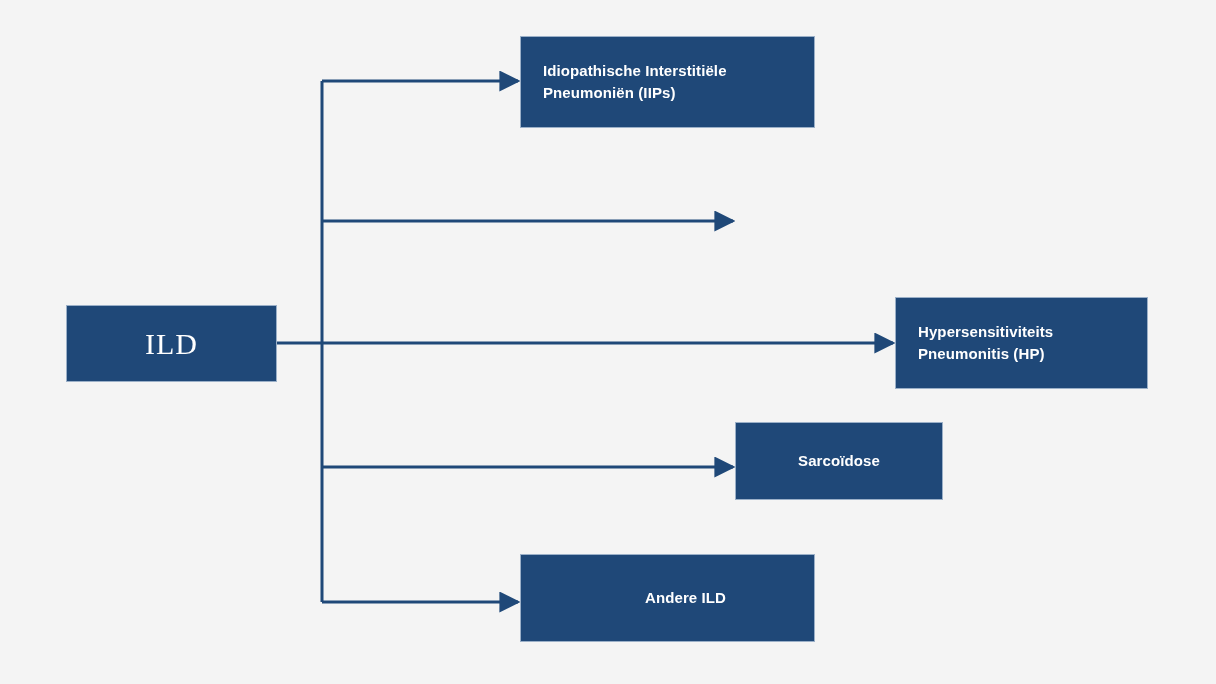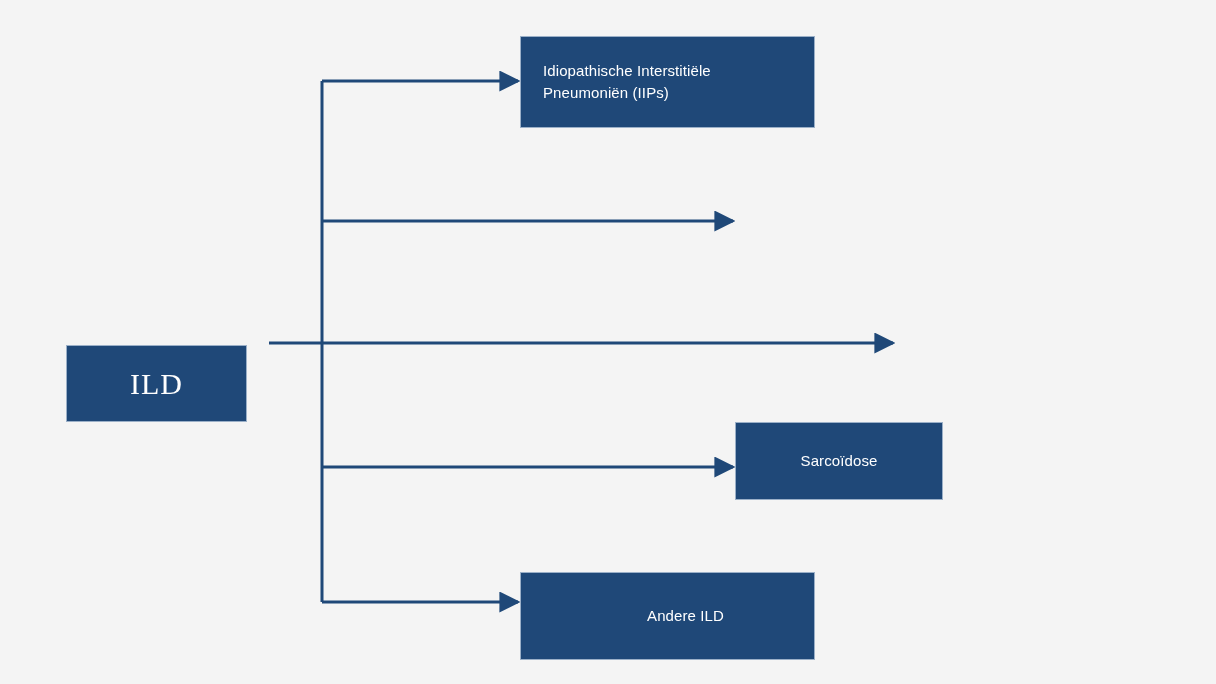--- a/index.html
+++ b/index.html
@@ -35,7 +35,7 @@
     display: flex;
     align-items: center;
     font-family: "Liberation Sans", sans-serif;
-    font-weight: normal;
+    font-weight: bold;
     font-size: 15px;
     line-height: 1.45;
     letter-spacing: 0.1px;

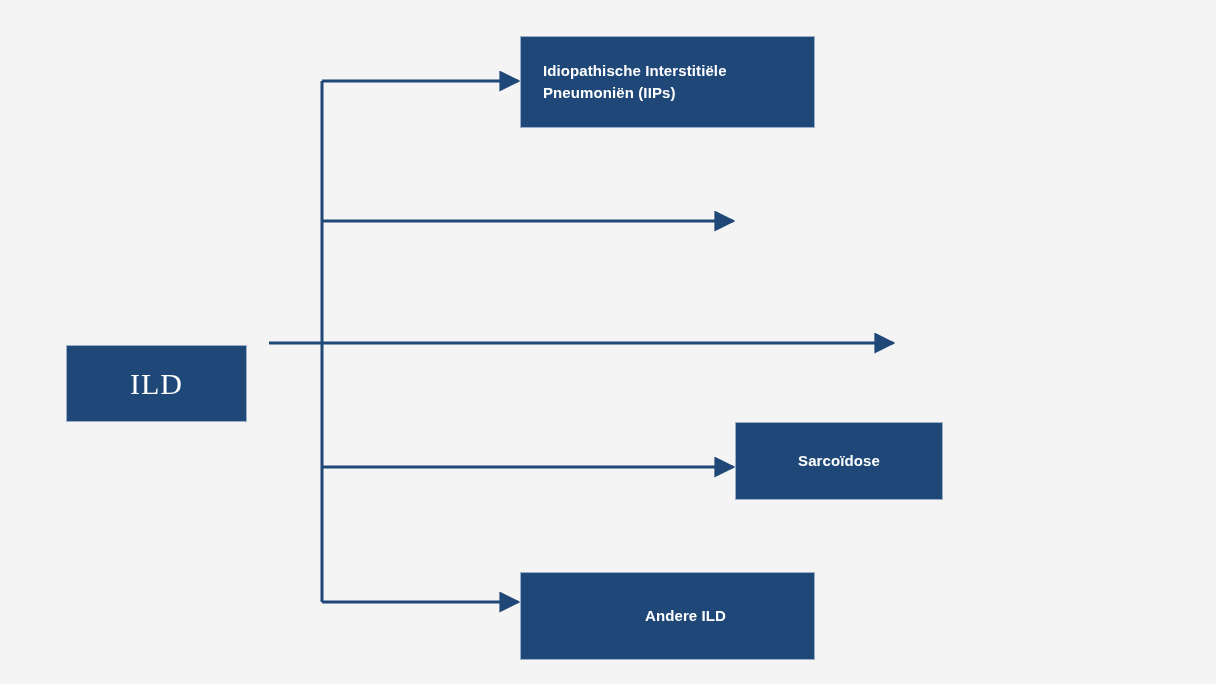--- a/index.html
+++ b/index.html
@@ -72,7 +72,7 @@
     text-align: center;
   }
   
-  #node-ild          { left:  66px; top: 305px; width: 181px; height:  77px; margin-top: 40px; }
+  #node-ild          { left:  66px; top: 305px; width: 211px; height:  77px; }
   #node-iips         { left: 520px; top:  36px; width: 295px; height:  92px; }
   #node-autoimmuun   { left: 735px; top: 175px; width: 208px; height:  91px; }
   #node-hp           { left: 895px; top: 297px; width: 253px; height:  92px; }

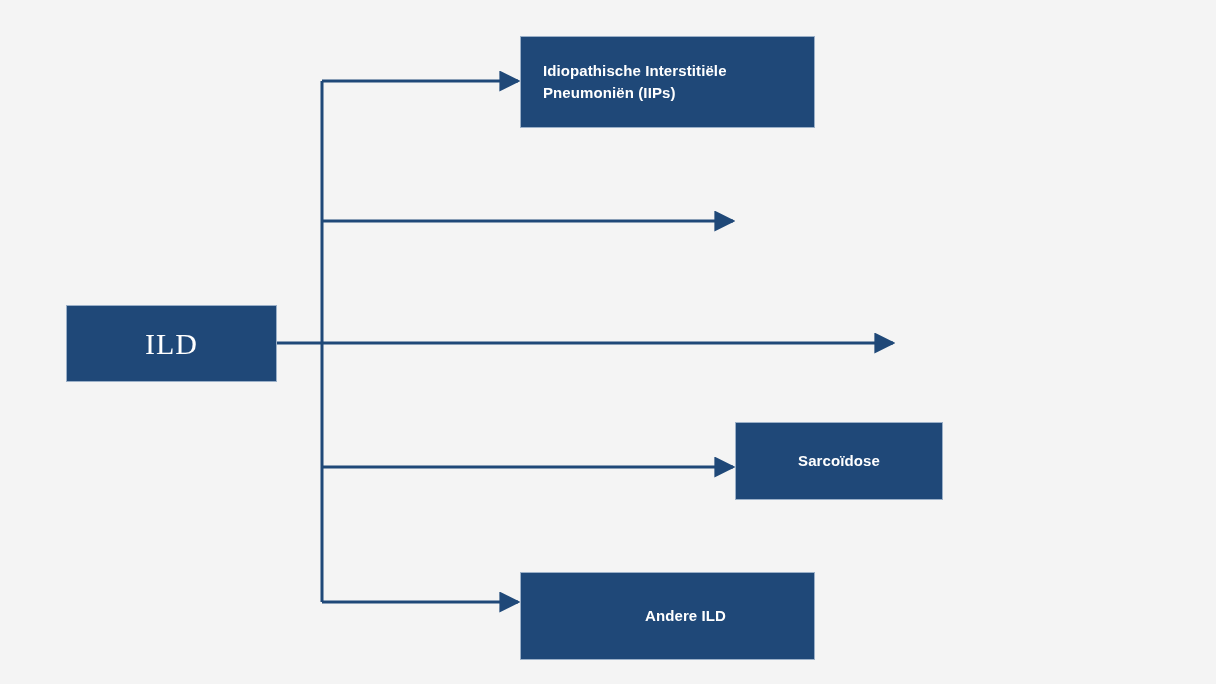--- a/index.html
+++ b/index.html
@@ -114,6 +114,10 @@
   </div>
 
 
+  <div class="node align-left" id="node-hp">
+    <span class="node-label">Hypersensitiviteits
+Pneumonitis (HP)</span>
+  </div>
 
   <div class="node align-center" id="node-sarcoidose">
     <span class="node-label">Sarcoïdose</span>

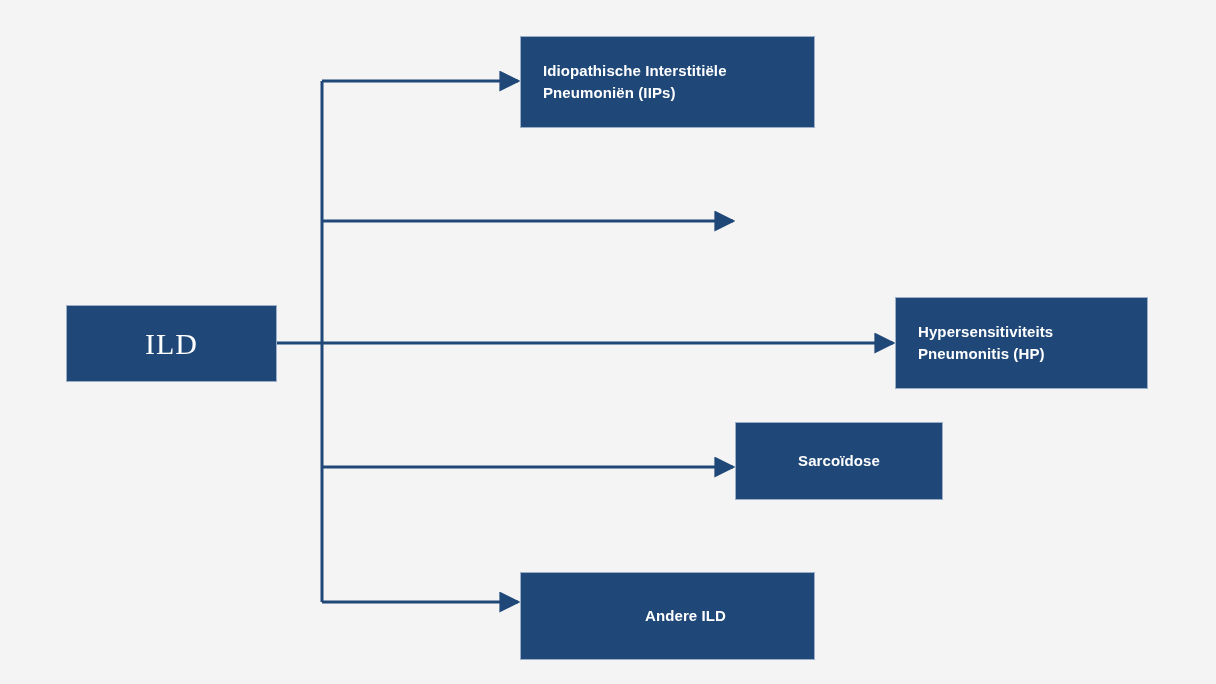--- a/index.html
+++ b/index.html
@@ -77,7 +77,7 @@
   #node-autoimmuun   { left: 735px; top: 175px; width: 208px; height:  91px; }
   #node-hp           { left: 895px; top: 297px; width: 253px; height:  92px; }
   #node-sarcoidose   { left: 735px; top: 422px; width: 208px; height:  78px; }
-  #node-andere       { left: 520px; top: 572px; width: 295px; height:  88px; padding-left: 48px; }
+  #node-andere       { left: 520px; top: 554px; width: 295px; height:  88px; padding-left: 48px; }
 </style>
 </head>
 <body>

